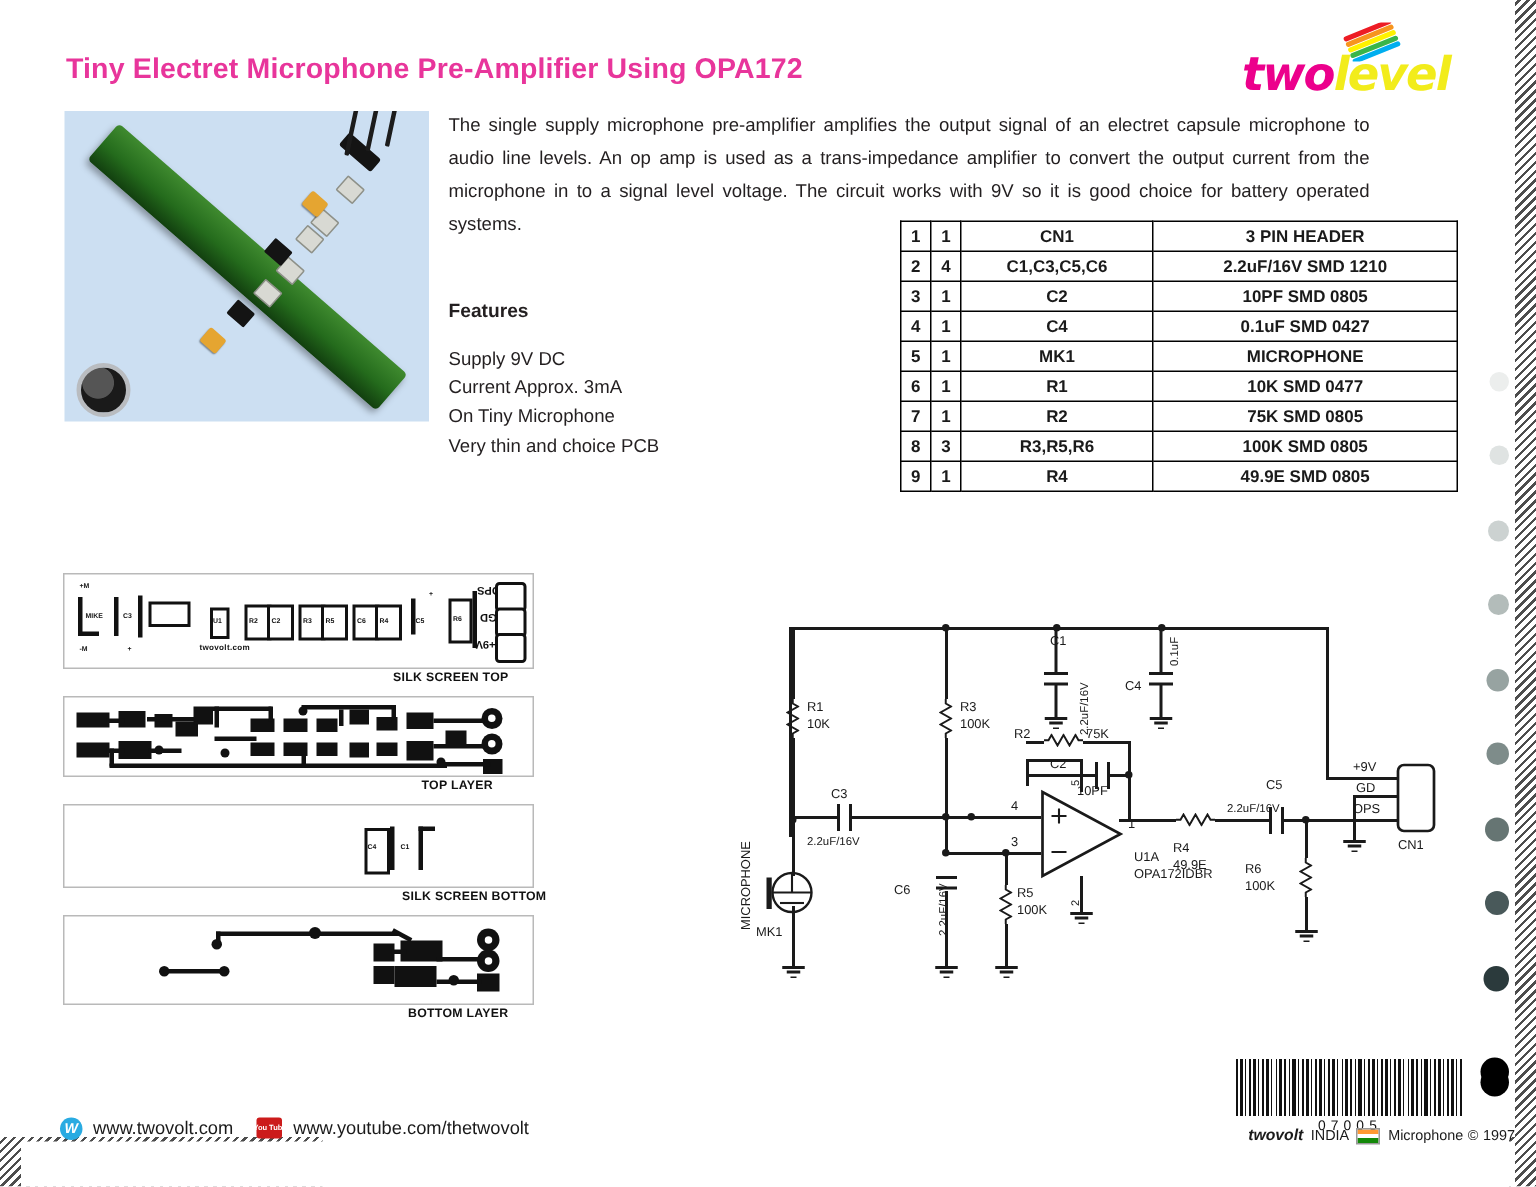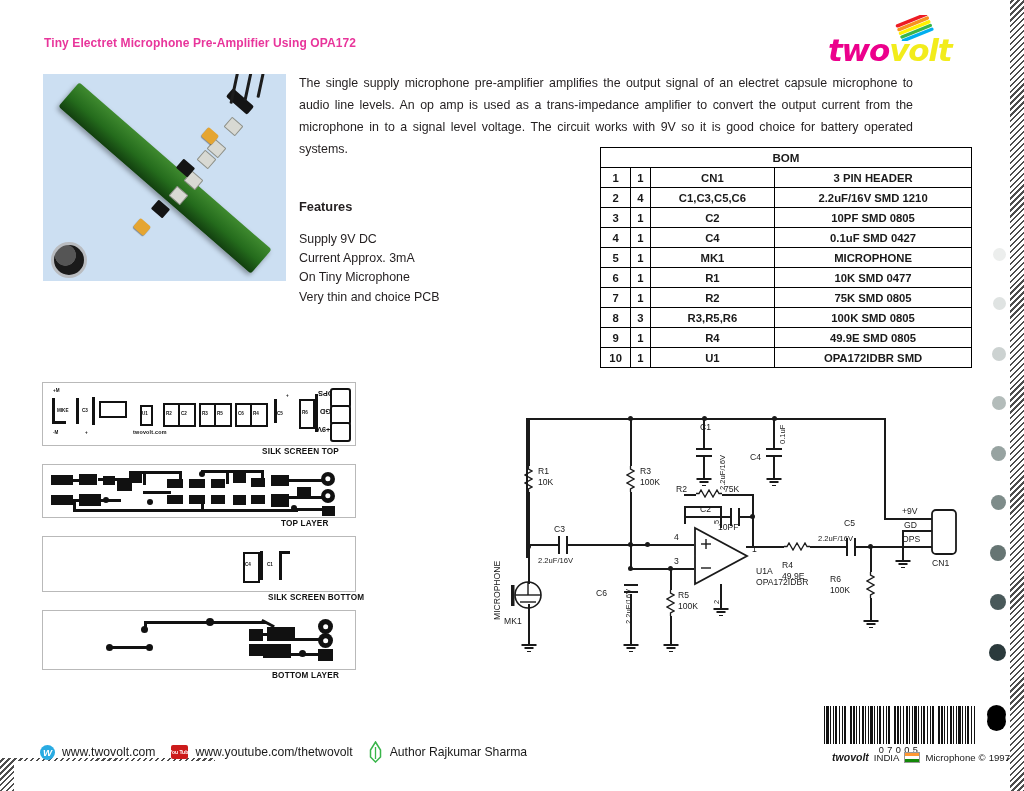--- a/index.html
+++ b/index.html
@@ -15,7 +15,7 @@
   #hatch-cover-b{position:absolute;left:14px;bottom:0;width:996px;height:30px;background:#fff;}
 
   
-  #page-title{position:absolute;left:44px;top:36px;font-size:12px;color:#e8359b;
+  #page-title{position:absolute;left:44px;top:36px;font-size:19px;color:#e8359b;
      font-weight:600;letter-spacing:.1px;white-space:nowrap;}
 
   #brand-logo{position:absolute;right:28px;top:18px;width:168px;height:48px;}

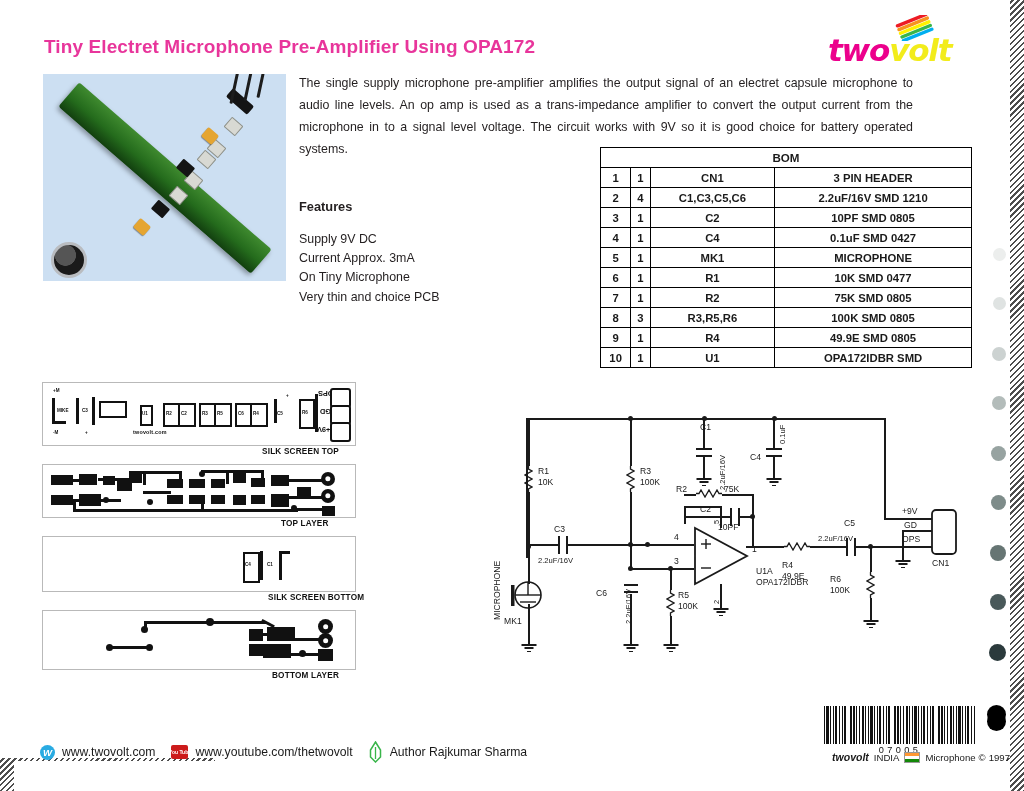--- a/index.html
+++ b/index.html
@@ -149,7 +149,7 @@
       <rect x="4" y="18" width="34" height="3.4" rx="1.7" fill="#00aeef"></rect>
     </g>
   </svg>
-  <div class="wordmark"><span class="w-two" style="color: rgb(236, 0, 140);">two</span><span class="w-volt" style="color: rgb(242, 236, 27);">volt</span></div>
+  <div class="wordmark"><span class="w-two" style="color: rgb(236, 0, 140);">two</span><span class="w-volt" style="color: rgb(242, 236, 27);">level</span></div>
 </div>
 
 <div id="pcb-photo">

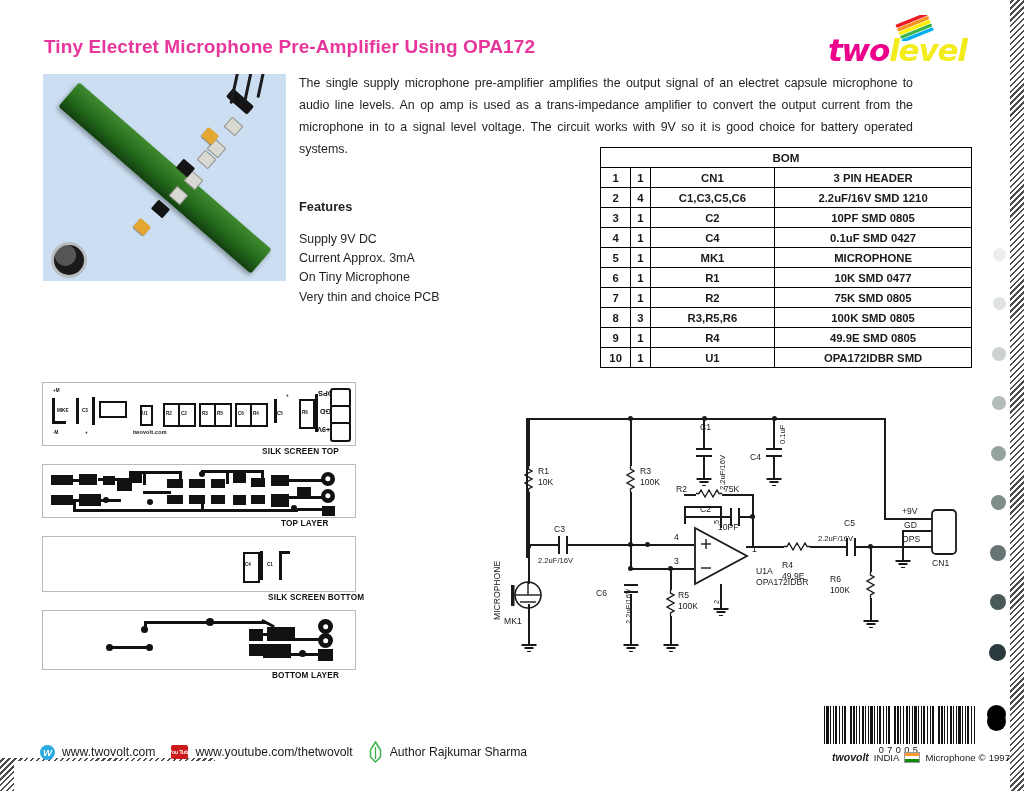--- a/index.html
+++ b/index.html
@@ -182,9 +182,6 @@
 
 <table id="bom-table">
   <tbody>
-      <tr>
-    <td class="bom-title" colspan="4">BOM</td>
-  </tr>
   <tr>
         <td>1</td>
         <td>1</td>

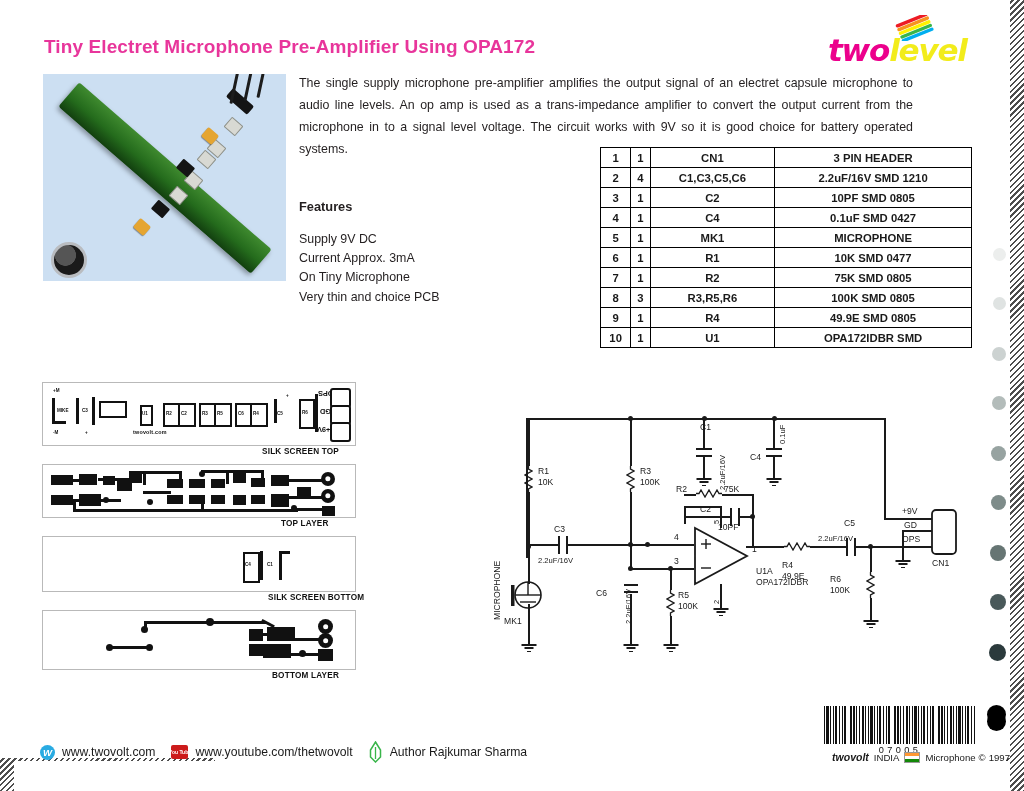--- a/index.html
+++ b/index.html
@@ -235,12 +235,6 @@
         <td>1</td>
         <td>R4</td>
         <td>49.9E SMD 0805</td>
-      </tr>
-  <tr>
-        <td>10</td>
-        <td>1</td>
-        <td>U1</td>
-        <td>OPA172IDBR SMD</td>
       </tr>
 </tbody>
   </table>

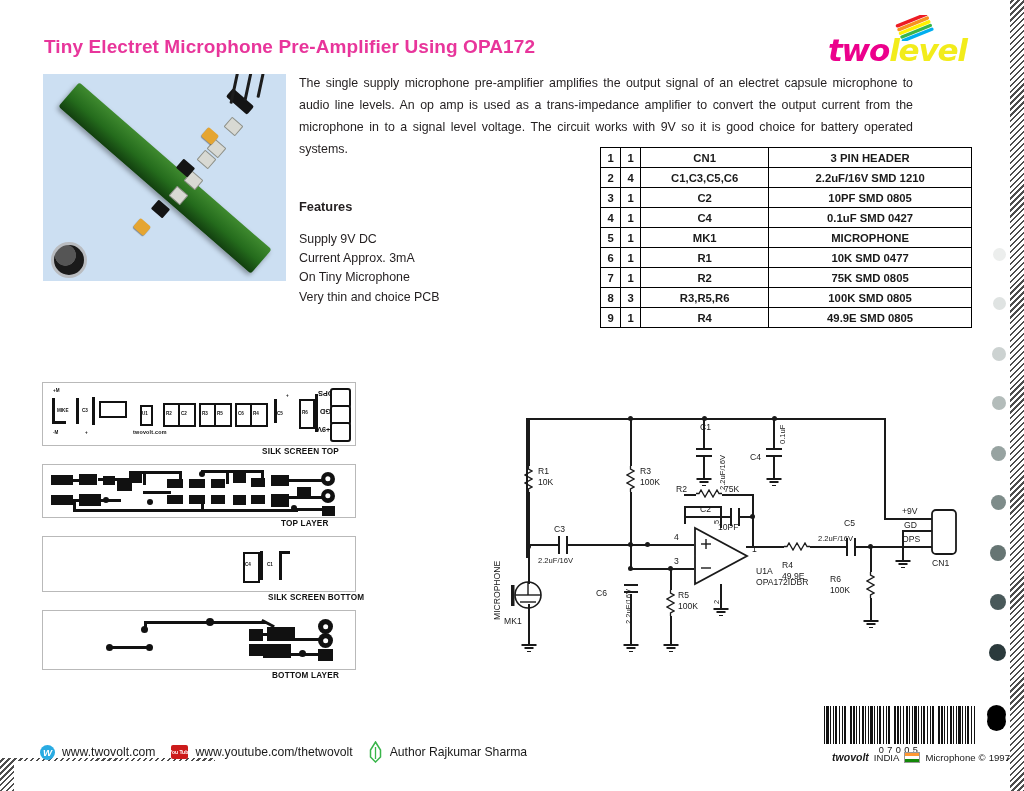--- a/index.html
+++ b/index.html
@@ -579,13 +579,6 @@
     <div id="yt-icon">You Tube</div>
     <span>www.youtube.com/thetwovolt</span>
   </div>
-  <div class="item">
-    <svg id="pen-icon" viewBox="0 0 13 22">
-      <path d="M6.5 1 L11.5 9 L11.5 16 L6.5 21 L1.5 16 L1.5 9 Z" fill="none" stroke="#39b54a" stroke-width="1.5"></path>
-      <line x1="6.5" y1="6" x2="6.5" y2="18" stroke="#39b54a" stroke-width="1.3"></line>
-    </svg>
-    <span>Author Rajkumar Sharma</span>
-  </div>
 </div>
 
 <div id="barcode-block">

